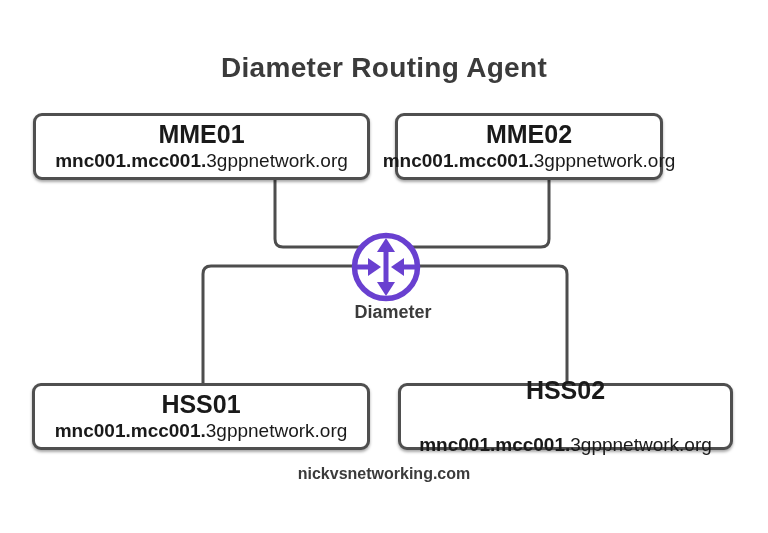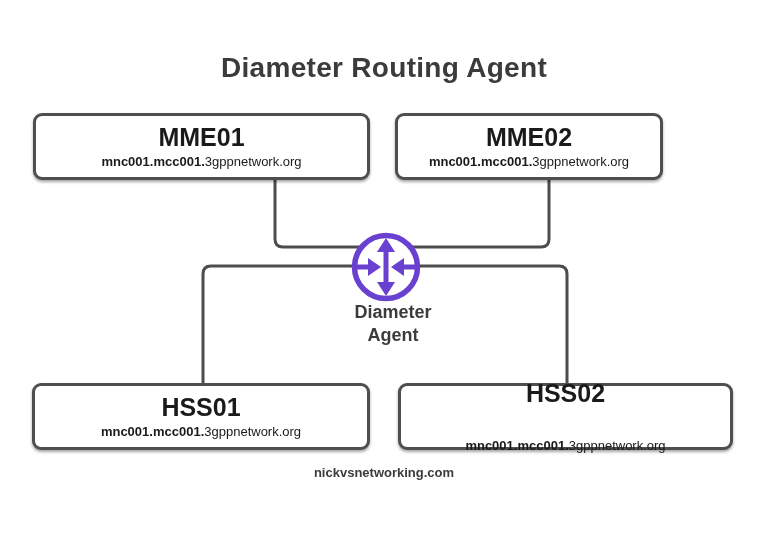--- a/index.html
+++ b/index.html
@@ -56,7 +56,7 @@
   }
   .node-fqdn {
     margin: 3px 0 0 0;
-    font-size: 13px;
+    font-size: 19px;
     line-height: 1.1;
     color: var(--text-dark);
   }

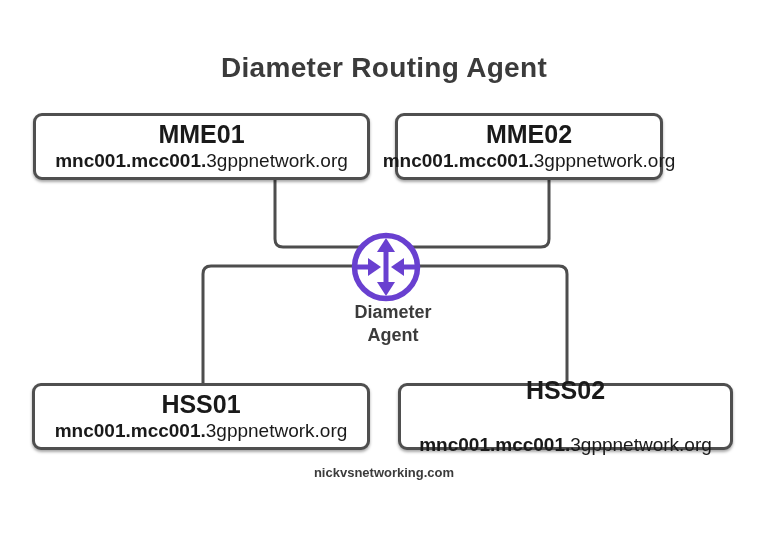--- a/index.html
+++ b/index.html
@@ -151,7 +151,6 @@
 
   <div class="dra-label">
     <div>Diameter</div>
-    <div>Agent</div>
   </div>
 
   <div class="watermark">nickvsnetworking.com</div>

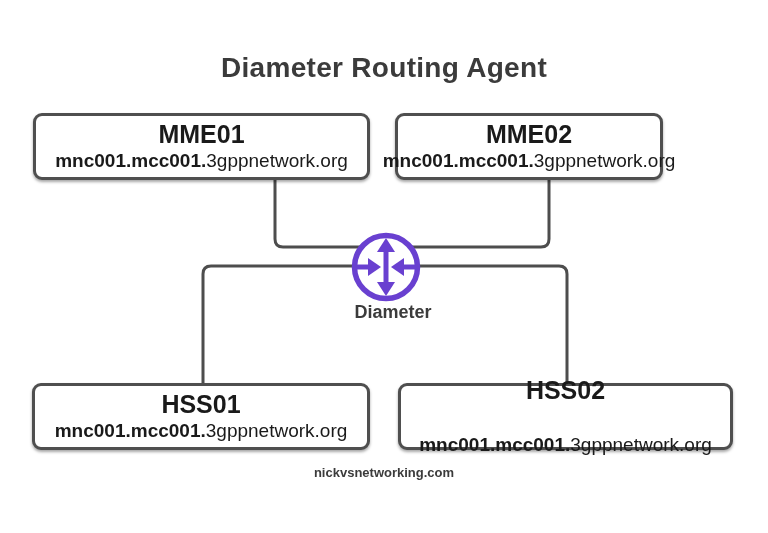--- a/index.html
+++ b/index.html
@@ -98,7 +98,7 @@
     position: absolute;
     top: 465px; left: 0; width: 768px;
     text-align: center;
-    font-size: 13px;
+    font-size: 16px;
     font-weight: bold;
     color: var(--heading-gray);
   }

